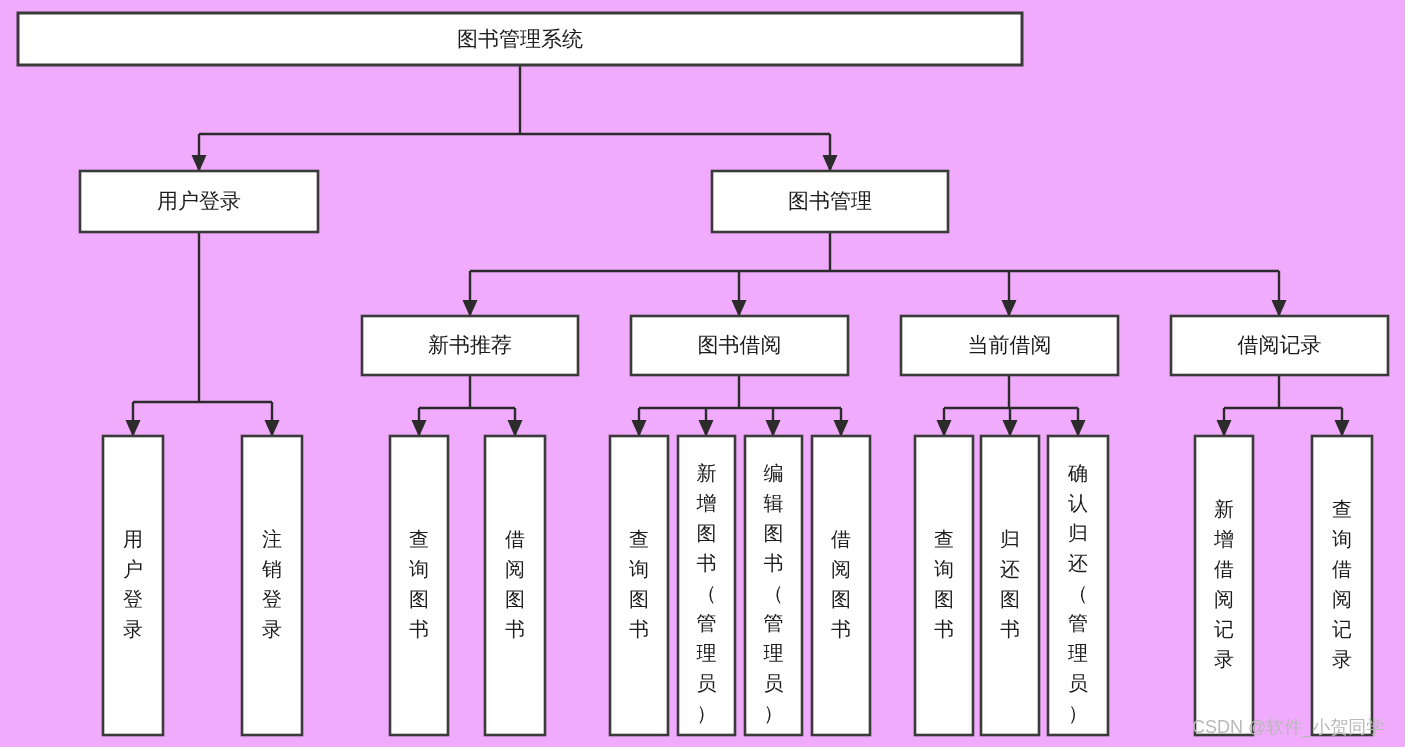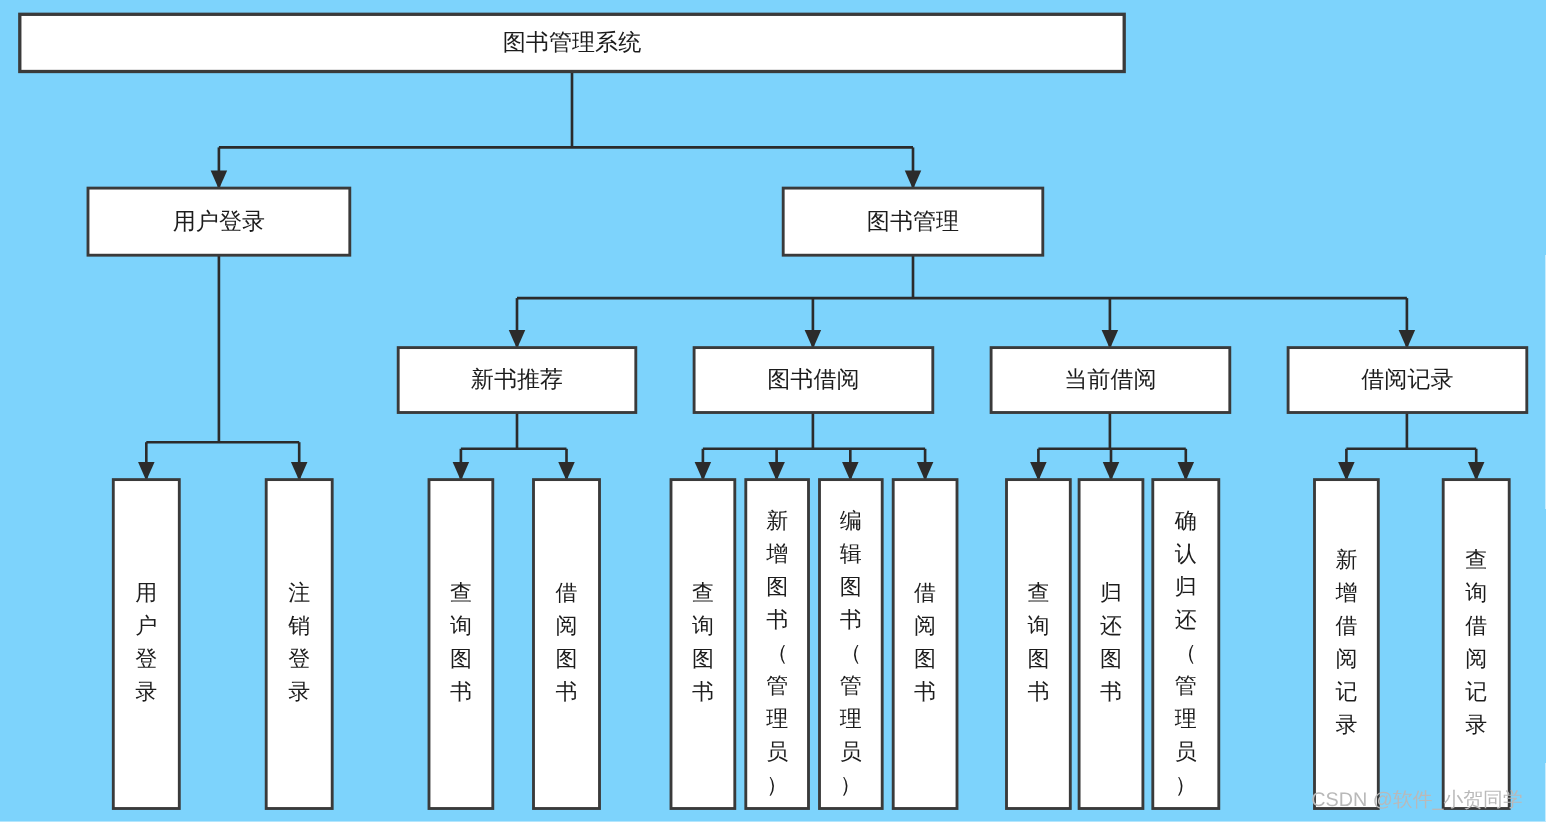--- a/index.html
+++ b/index.html
@@ -15,7 +15,7 @@
     position: relative;
     width: 1405px;
     height: 747px;
-    background: #7dd3fc;
+    background: #f0abfc;
     overflow: hidden;
   }
   svg.diagram-canvas {

